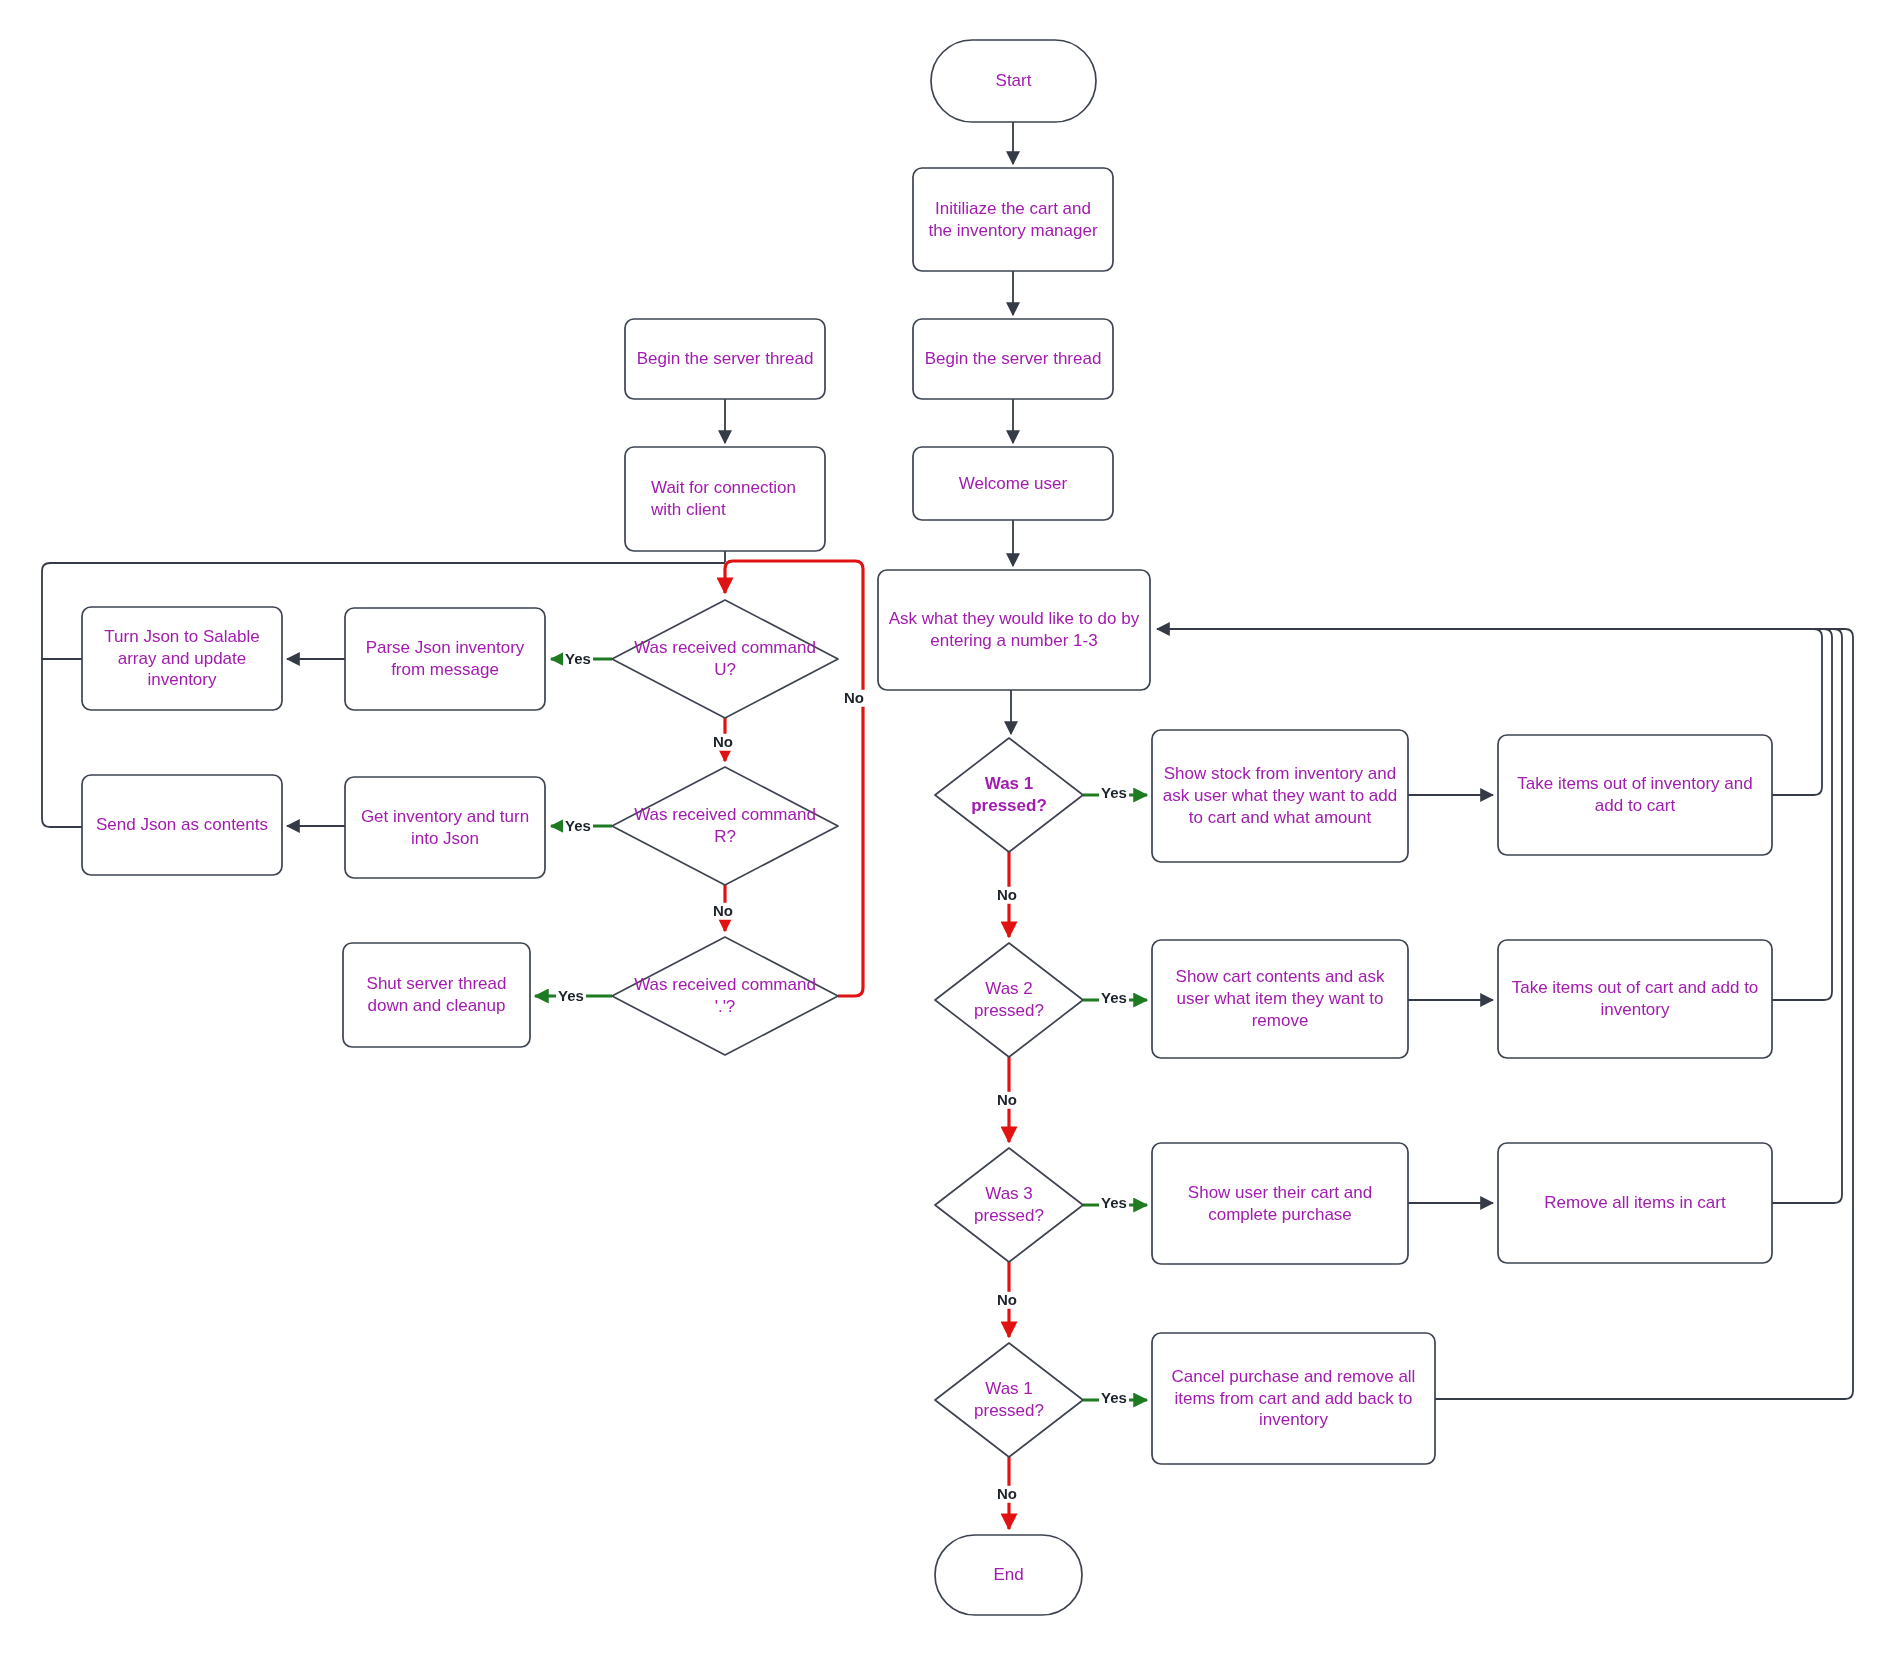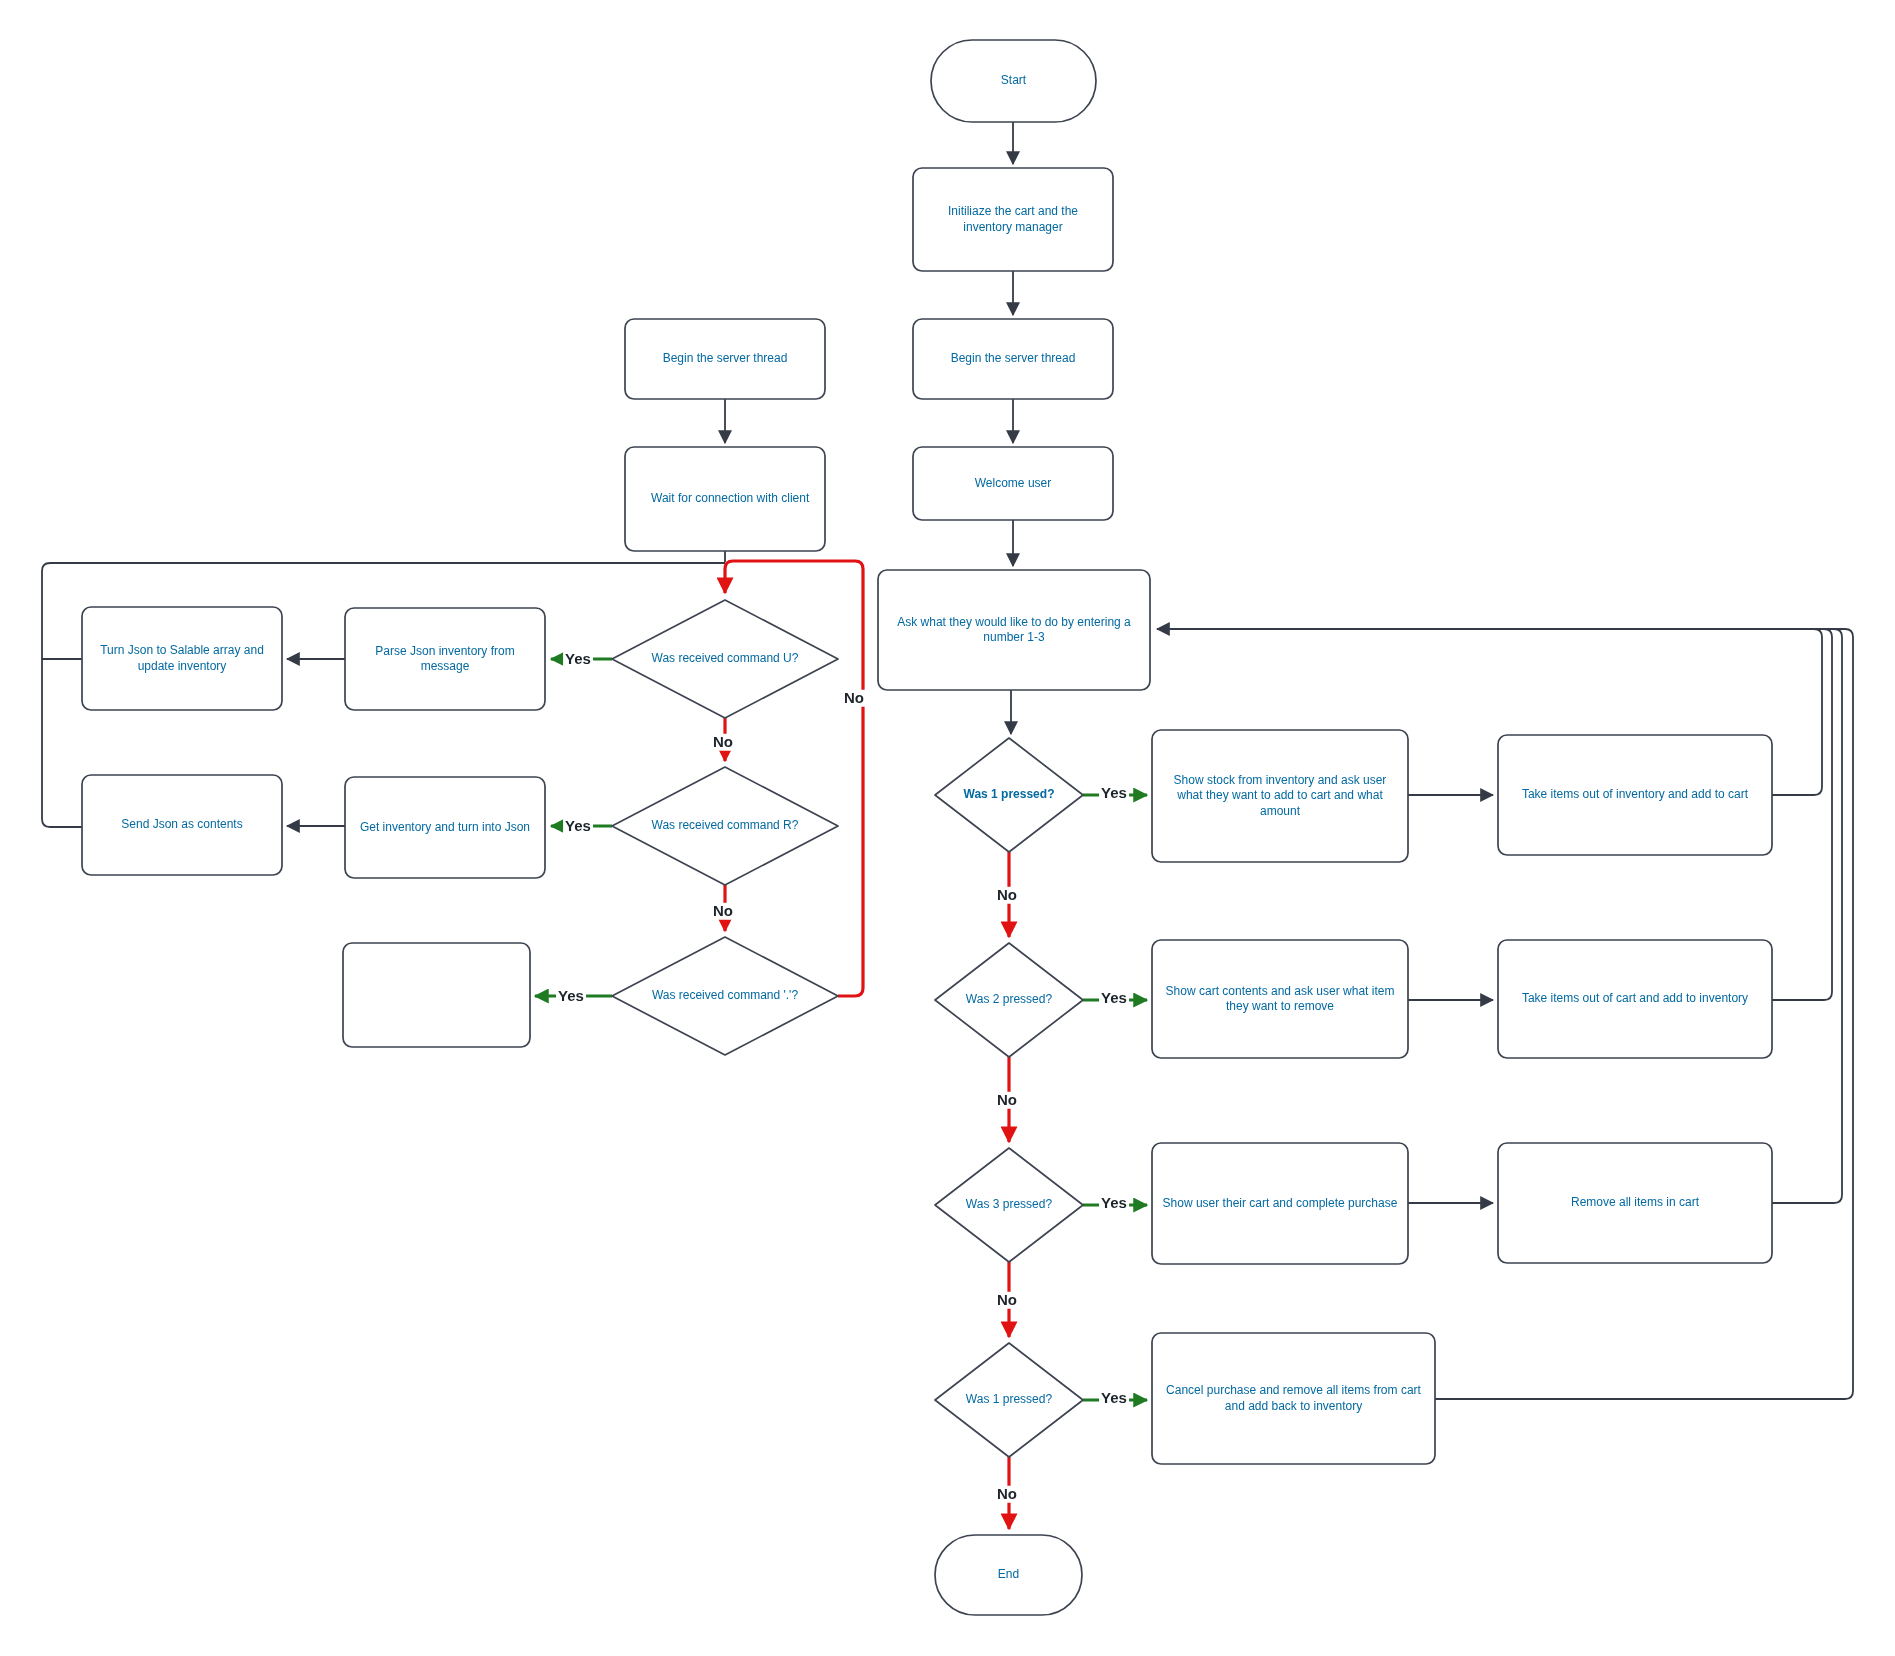--- a/index.html
+++ b/index.html
@@ -9,7 +9,7 @@
   #edge-svg{position:absolute;left:0;top:0;}
   .node-label{
     position:absolute;display:flex;align-items:center;justify-content:center;
-    text-align:center;font-size:12px;line-height:1.28;color:#0369a1;
+    text-align:center;font-size:17px;line-height:1.28;color:#a21caf;
     pointer-events:none;
   }
   .node-label.align-left{justify-content:flex-start;text-align:left;padding-left:16px;box-sizing:border-box;}

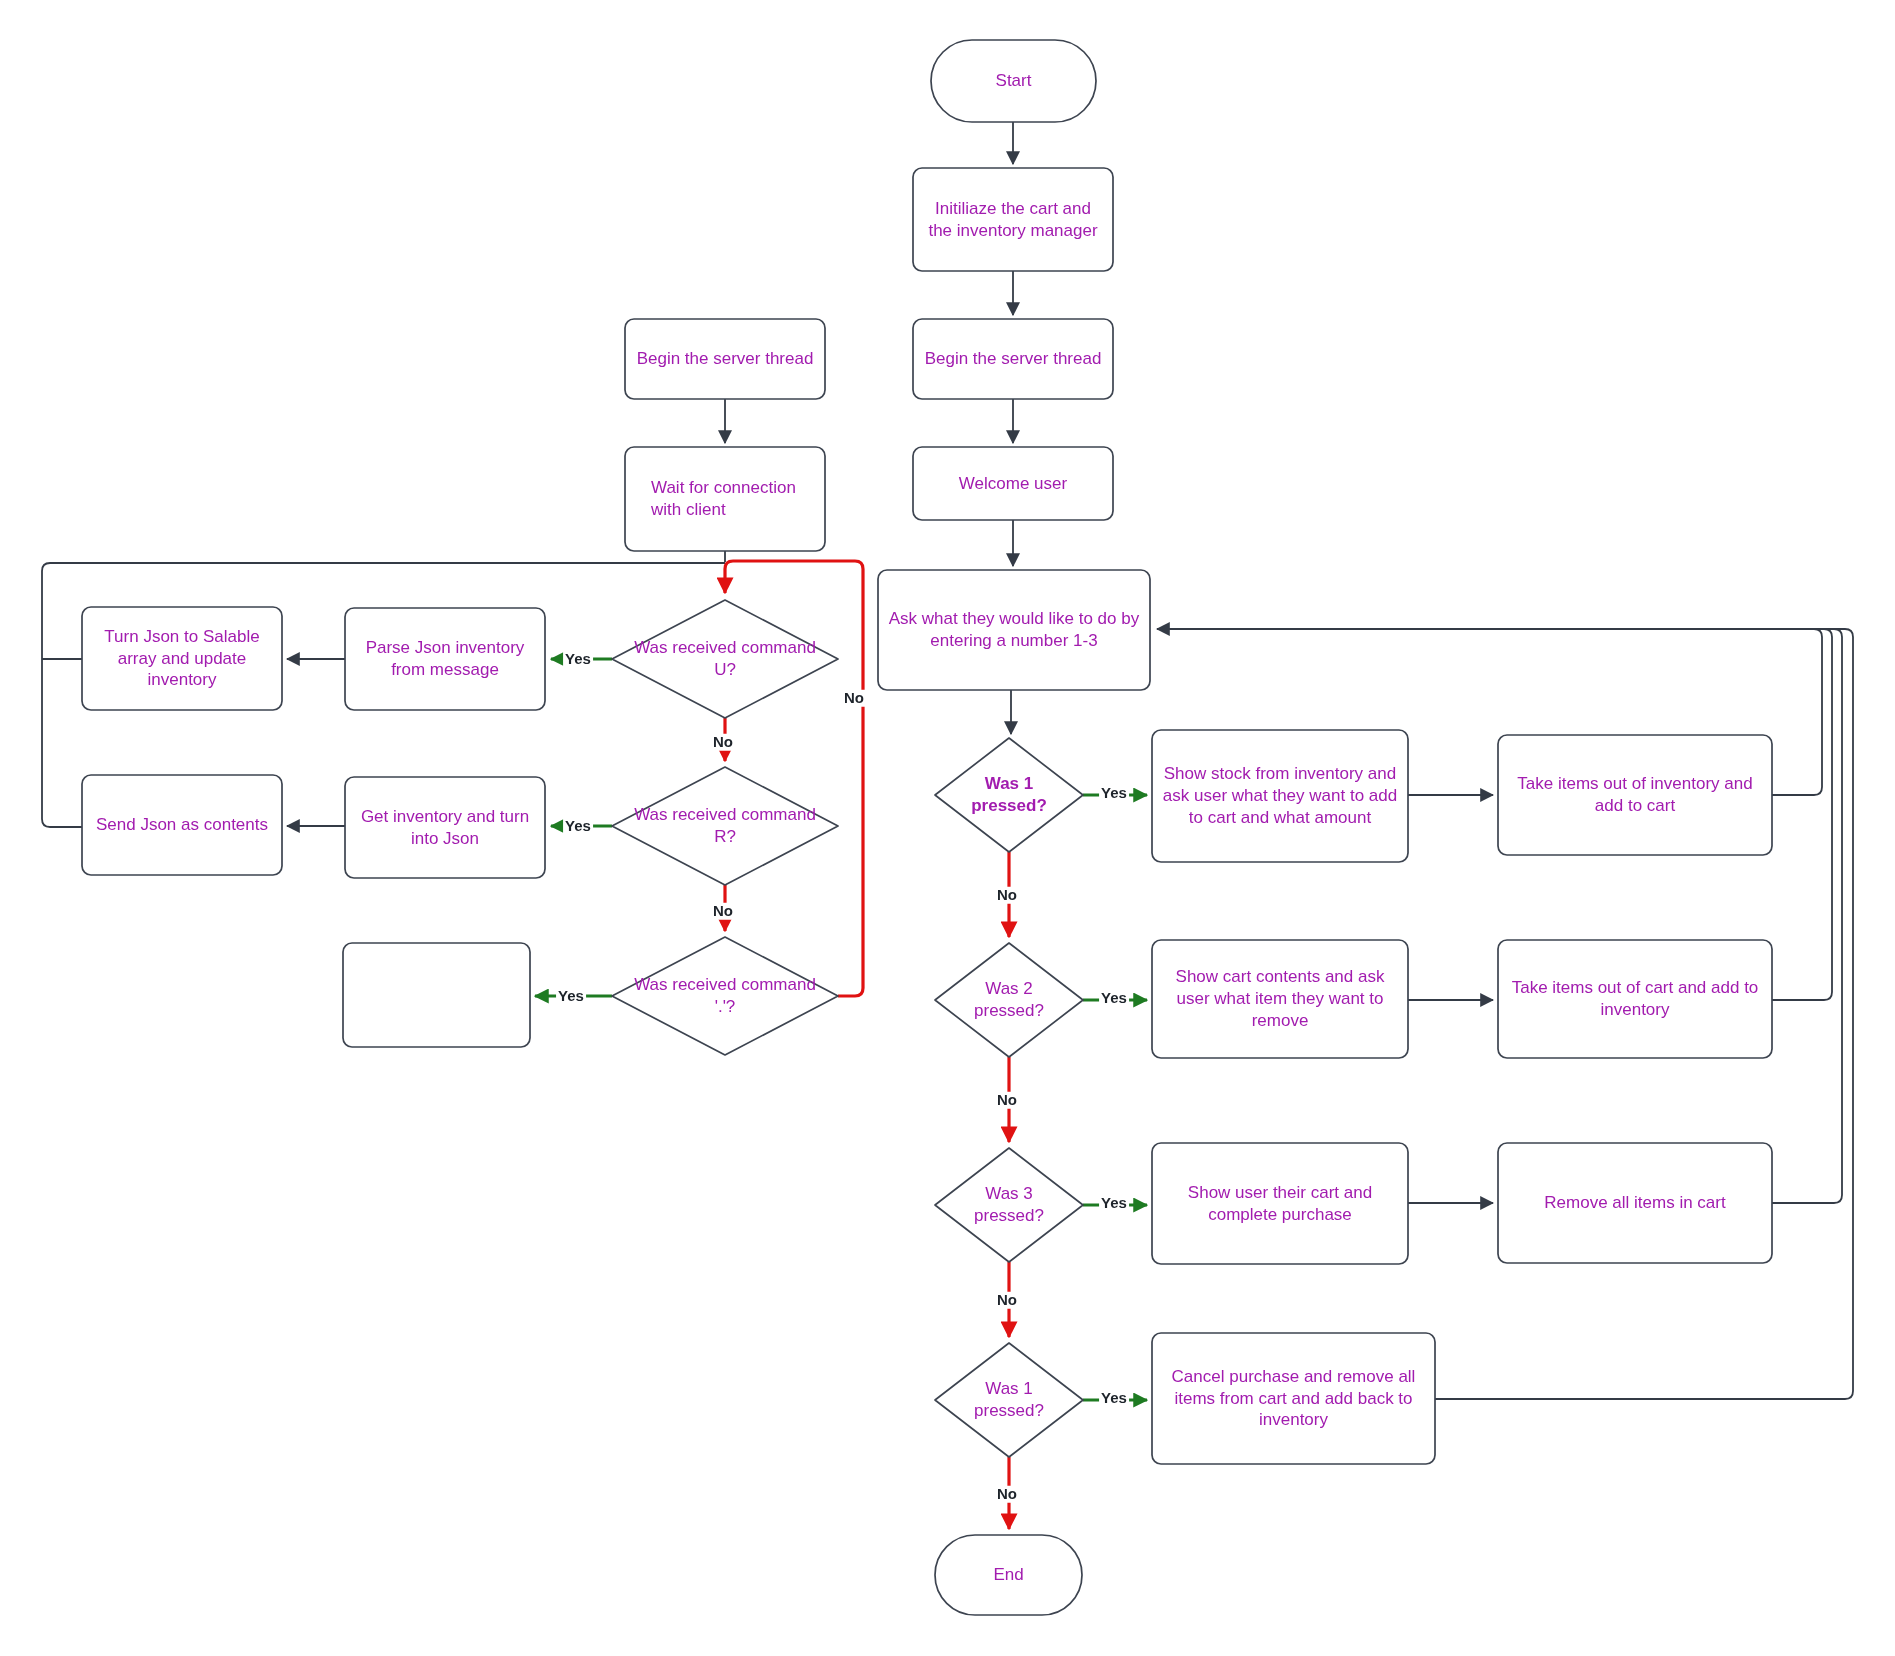--- a/index.html
+++ b/index.html
@@ -109,6 +109,7 @@
     <div class="node-label" style="left: 92px; top: 607px; width: 180px; height: 103px;">Turn Json to Salable array and update inventory</div>
     <div class="node-label" style="left: 355px; top: 777px; width: 180px; height: 101px;">Get inventory and turn into Json</div>
     <div class="node-label" style="left: 92px; top: 775px; width: 180px; height: 100px;">Send Json as contents</div>
+    <div class="node-label" style="left: 353px; top: 943px; width: 167px; height: 104px;">Shut server thread down and cleanup</div>
     <div class="node-label" style="left: 955px; top: 738px; width: 108px; height: 114px; font-weight: bold;">Was 1 pressed?</div>
     <div class="node-label" style="left: 955px; top: 943px; width: 108px; height: 114px;">Was 2 pressed?</div>
     <div class="node-label" style="left: 955px; top: 1148px; width: 108px; height: 114px;">Was 3 pressed?</div>

